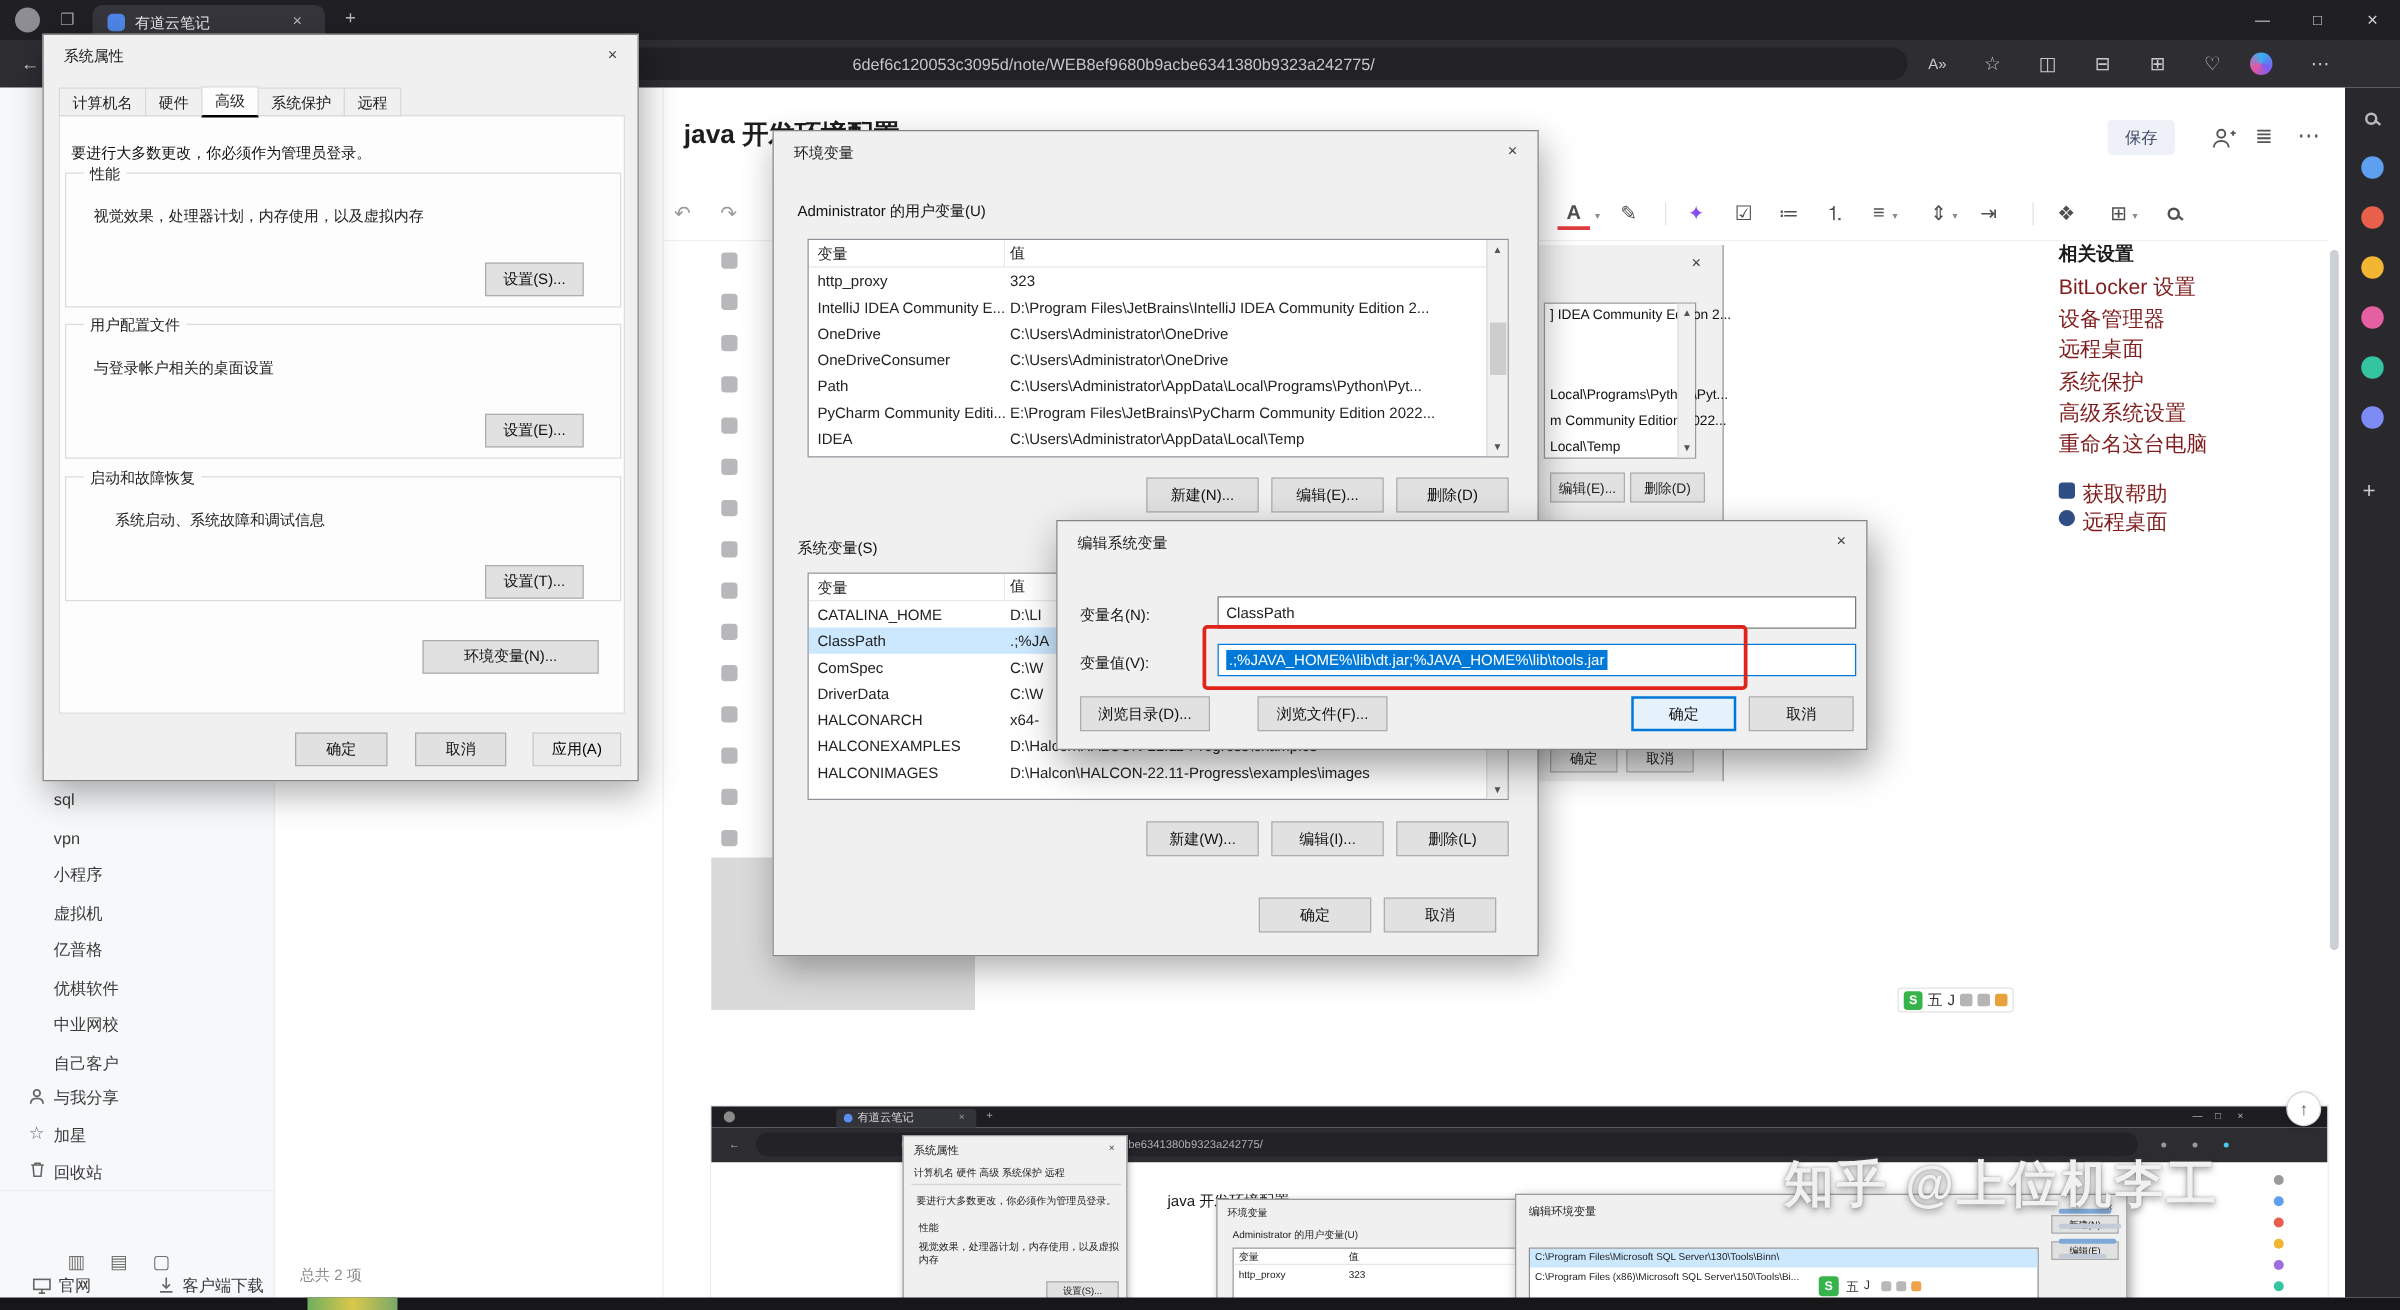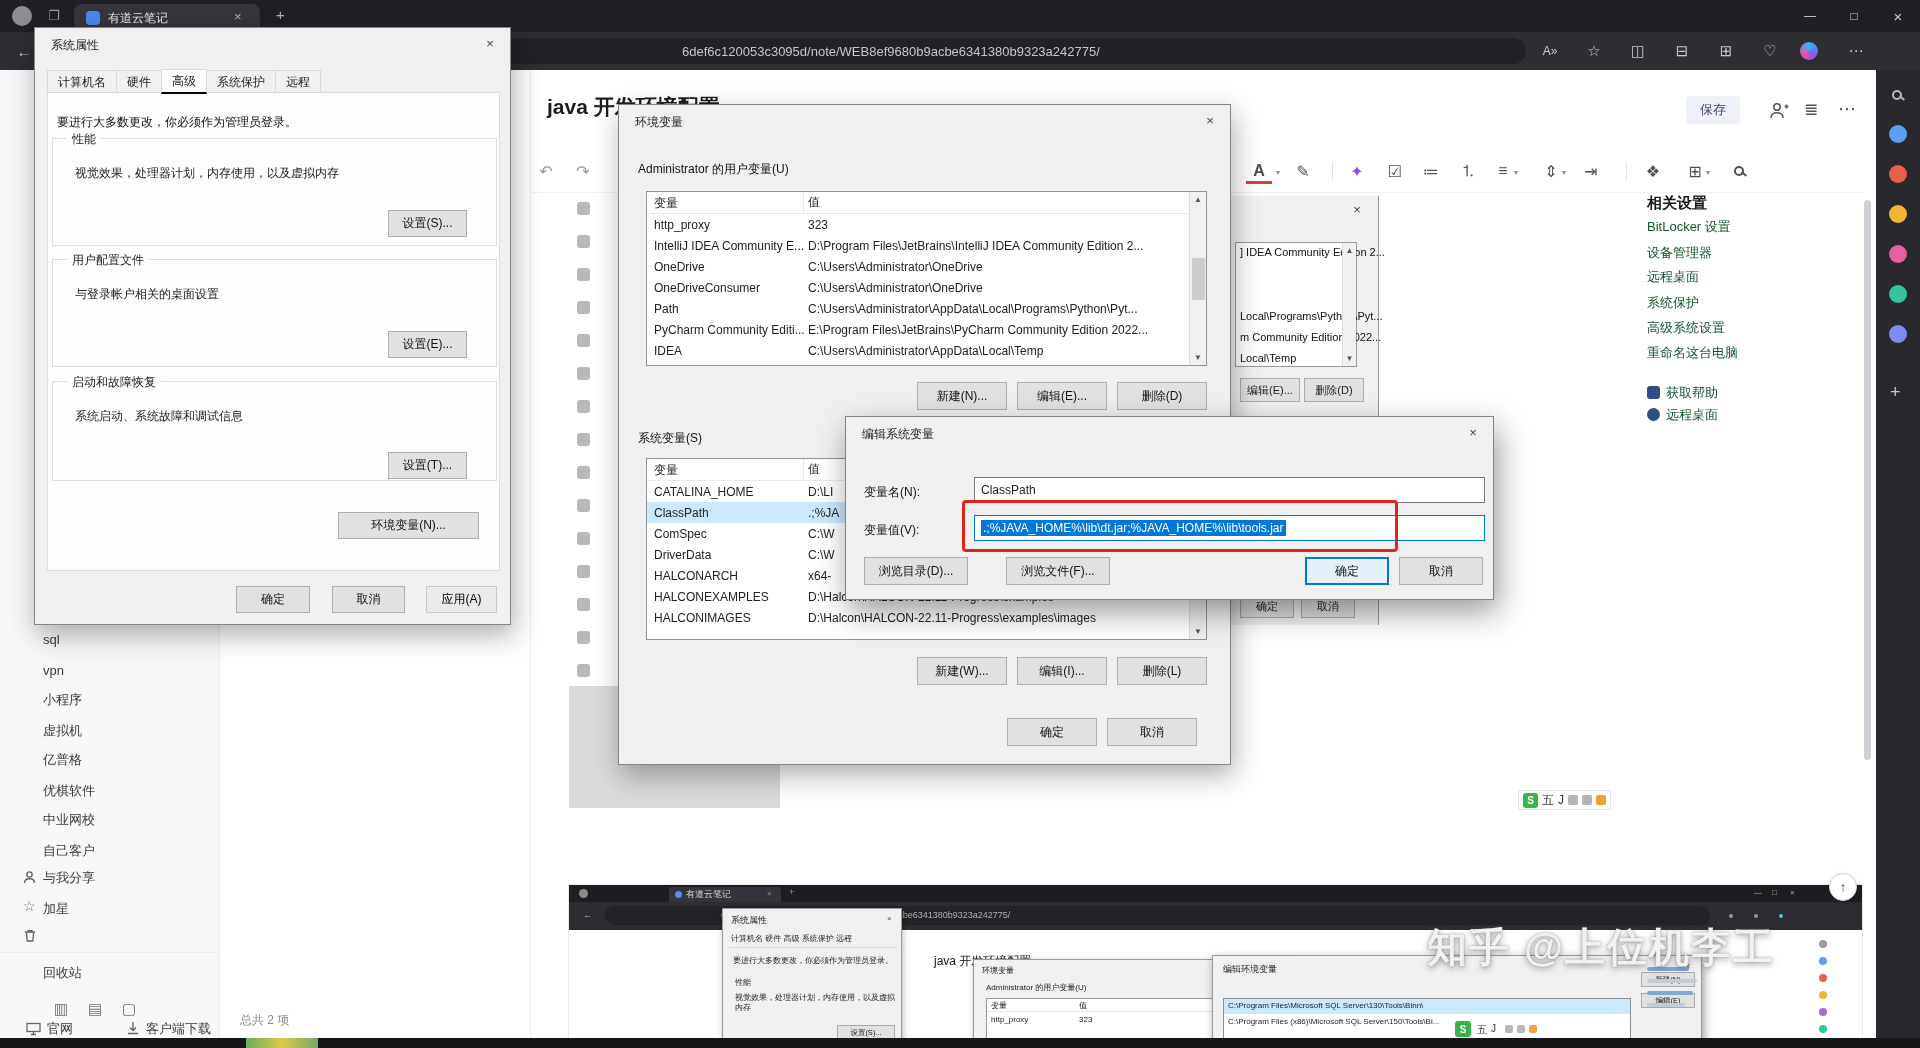--- a/index.html
+++ b/index.html
@@ -66,7 +66,7 @@
   .frag{position:absolute;left:1231px;top:196px;width:148px;height:429px;background:#f0f0f0;border-right:1px solid #9a9a9a;z-index:1}
   .fragtxt{position:absolute;font-size:11px;color:#111;white-space:nowrap}
   .fbtn{position:absolute;background:#e1e1e1;border:1px solid #adadad;font-size:11px;display:flex;align-items:center;justify-content:center;white-space:nowrap;overflow:hidden}
-  .rlink{position:absolute;left:1647px;font-size:13px;color:#14532d;white-space:nowrap;z-index:1}
+  .rlink{position:absolute;left:1647px;font-size:17px;color:#7f1d1d;white-space:nowrap;z-index:1}
   .scrollthumb{position:absolute;left:1864px;top:200px;width:7px;height:560px;background:#cdd0d4;border-radius:4px;z-index:3}
   .totop{position:absolute;left:1829px;top:873px;width:28px;height:28px;border-radius:50%;background:#fff;border:1px solid #d4d4d4;
          box-shadow:0 2px 6px rgba(0,0,0,.14);display:flex;align-items:center;justify-content:center;font-size:14px;color:#555;z-index:8}

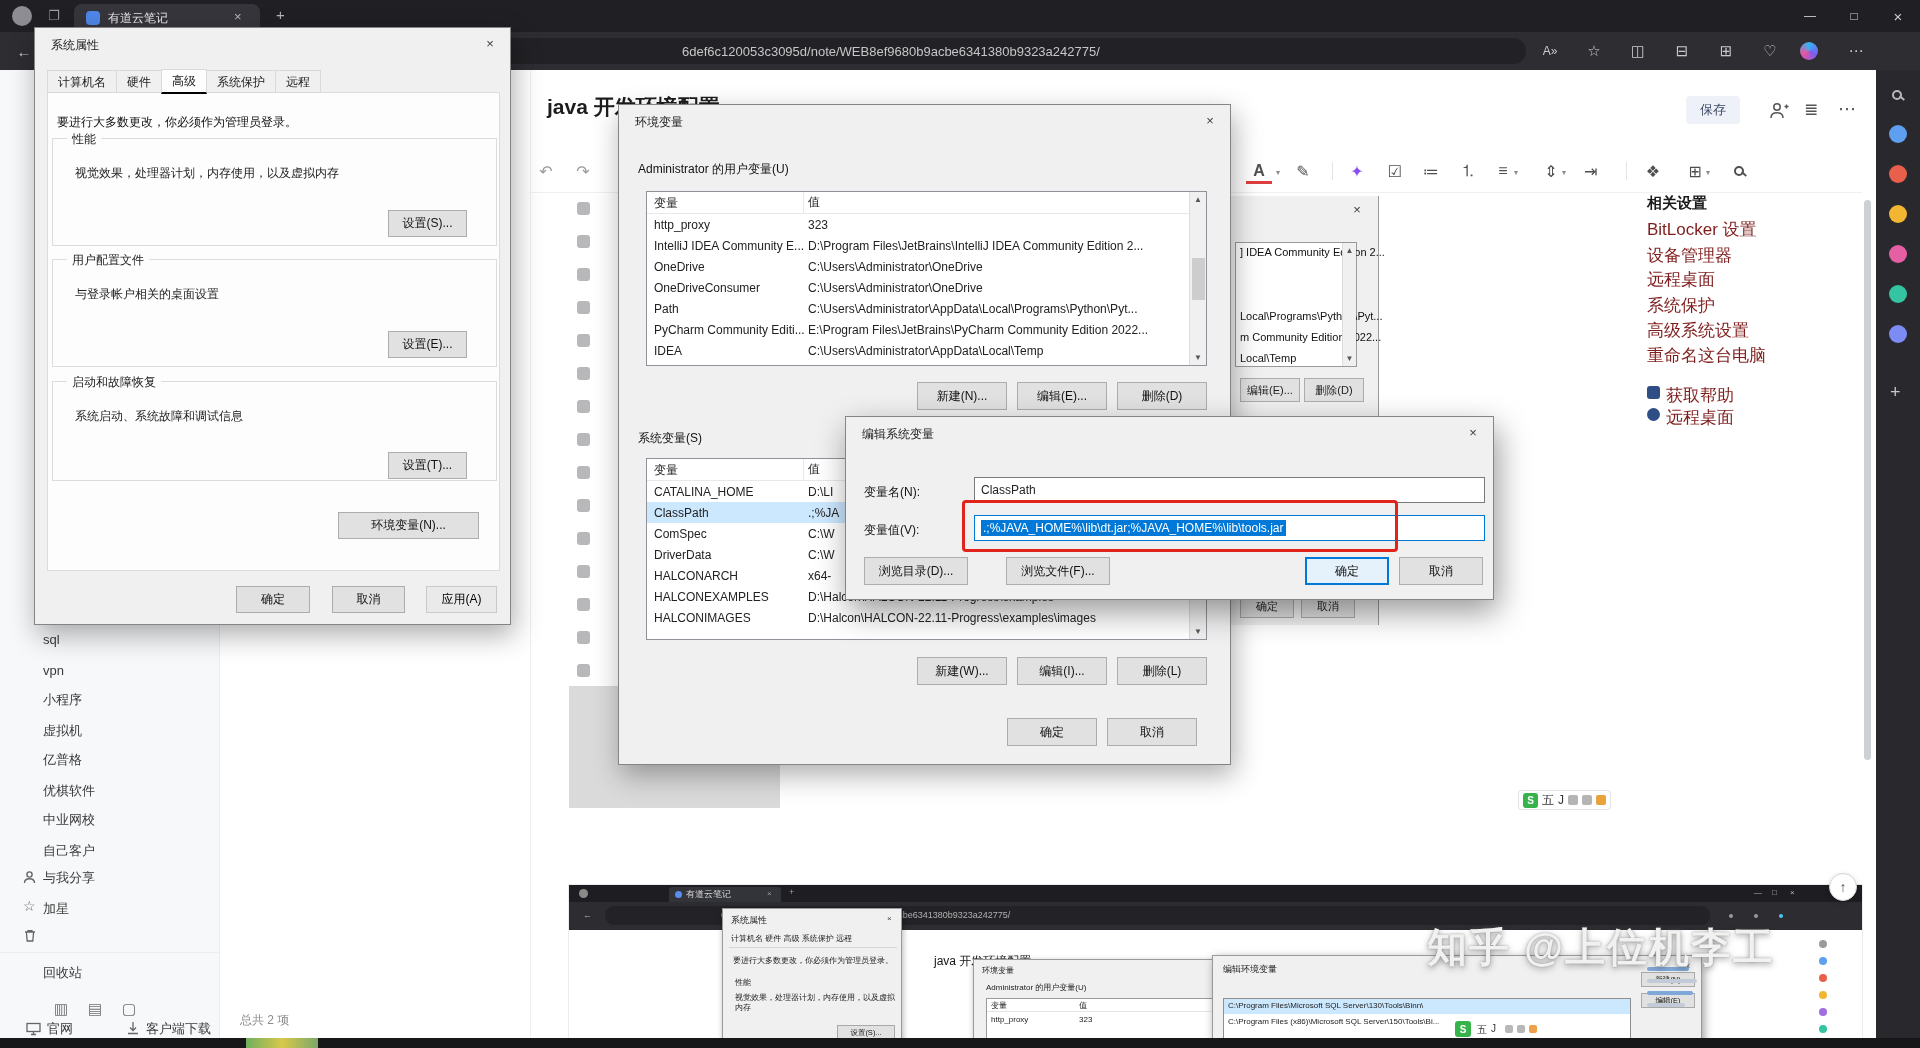--- a/index.html
+++ b/index.html
@@ -388,7 +388,7 @@
   </div>
   <div class="grp" style="left:17px;top:353px;width:445px;height:100px">
     <span class="grplabel">启动和故障恢复</span>
-    <span class="grpdesc" style="left:22px;top:26px">系统启动、系统故障和调试信息</span>
+    <span class="grpdesc" style="left:39px;top:26px">系统启动、系统故障和调试信息</span>
     <div class="wbtn" style="left:335px;top:70px;width:79px;height:27px">设置(T)...</div>
   </div>
   <div class="wbtn" style="left:303px;top:484px;width:141px;height:27px">环境变量(N)...</div>

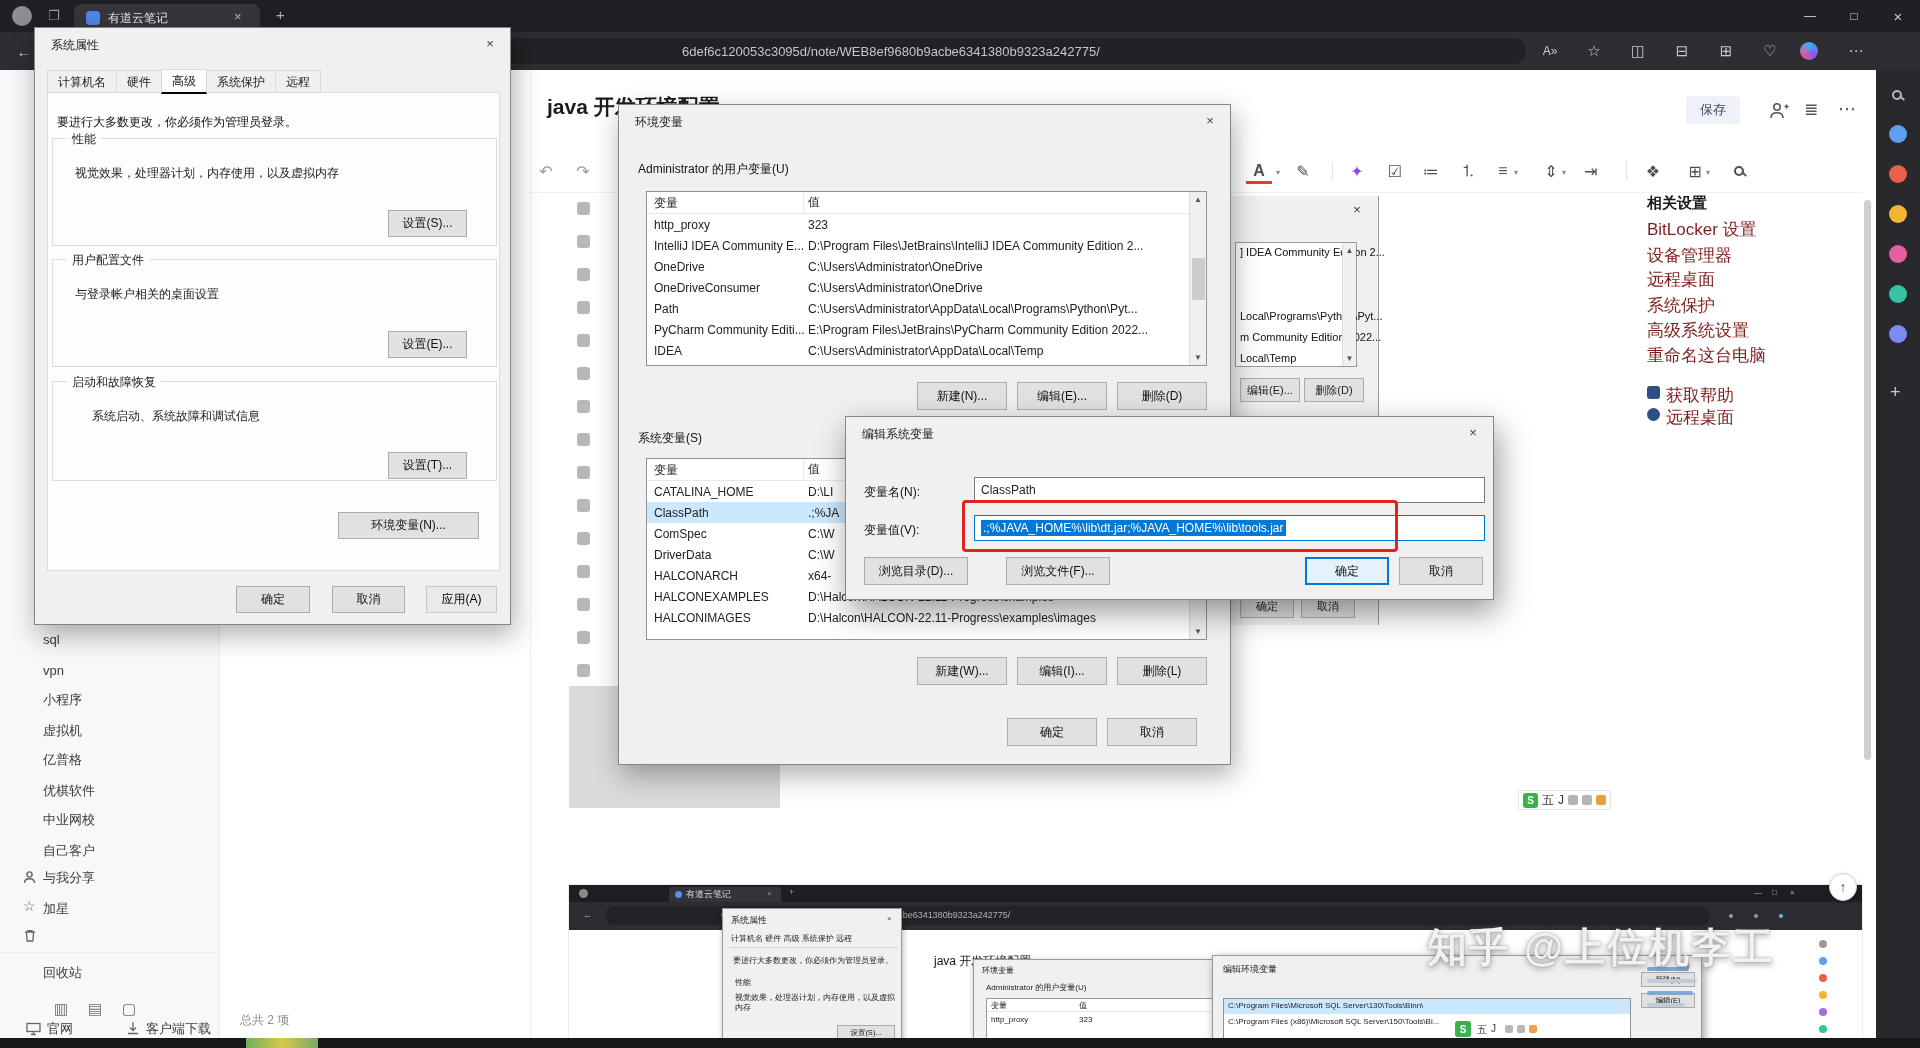--- a/index.html
+++ b/index.html
@@ -159,7 +159,7 @@
         <path d="M2 4h10M5 4V2.6h4V4M3.4 4l.8 9h5.6l.8-9" fill="none" stroke="#666" stroke-width="1.3"></path>
       </svg>
   </span>
-  <span class="sideitem" style="top:894px">回收站</span>
+  <span class="sideitem" style="top:859px">回收站</span>
   <div class="abs" style="left:0;top:882px;width:220px;height:1px;background:#ededed"></div>
   <span class="abs" style="left:26px;top:952px">
     <svg width="15" height="14">

